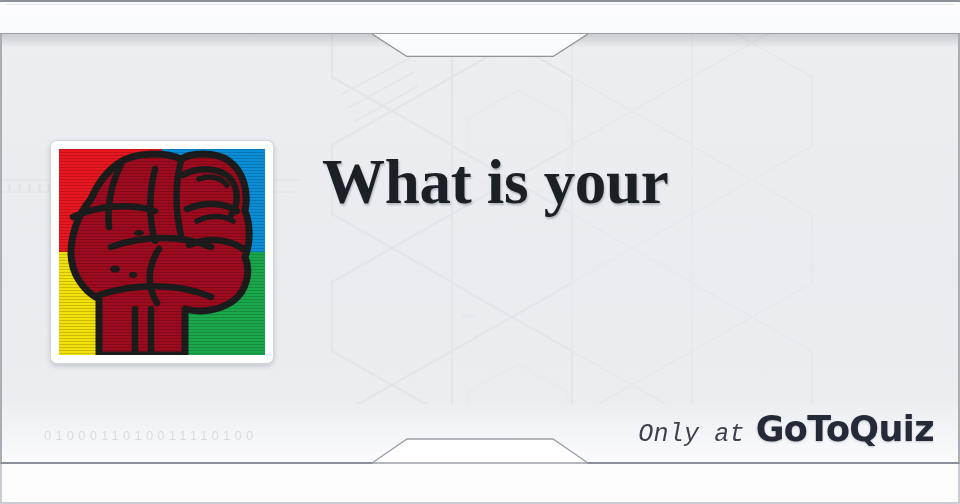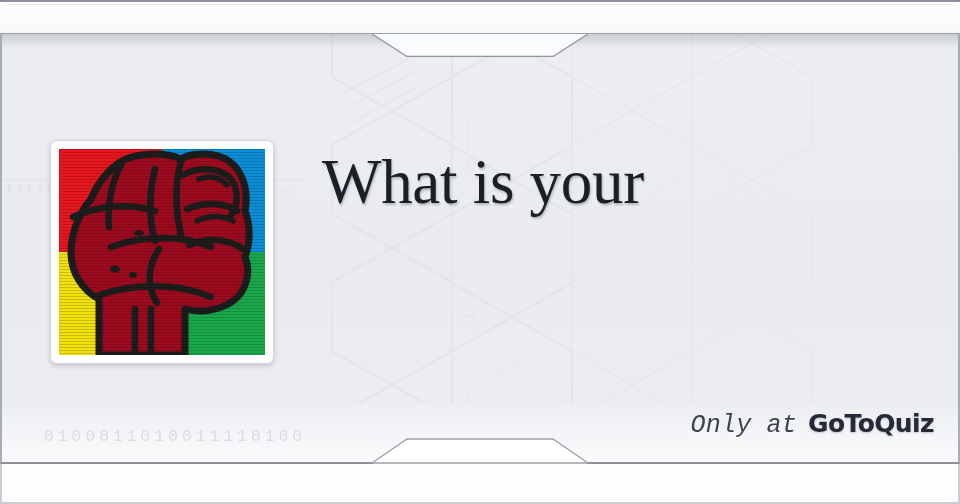--- a/index.html
+++ b/index.html
@@ -194,7 +194,7 @@
     font-family: "Liberation Serif", "DejaVu Serif", serif;
     font-size: 63px;
     line-height: 88px;
-    font-weight: 400;
+    font-weight: 700;
     color: #1b1f26;
     text-shadow: 1px 2px 2px rgba(120,125,138,0.45);
     z-index: 11;

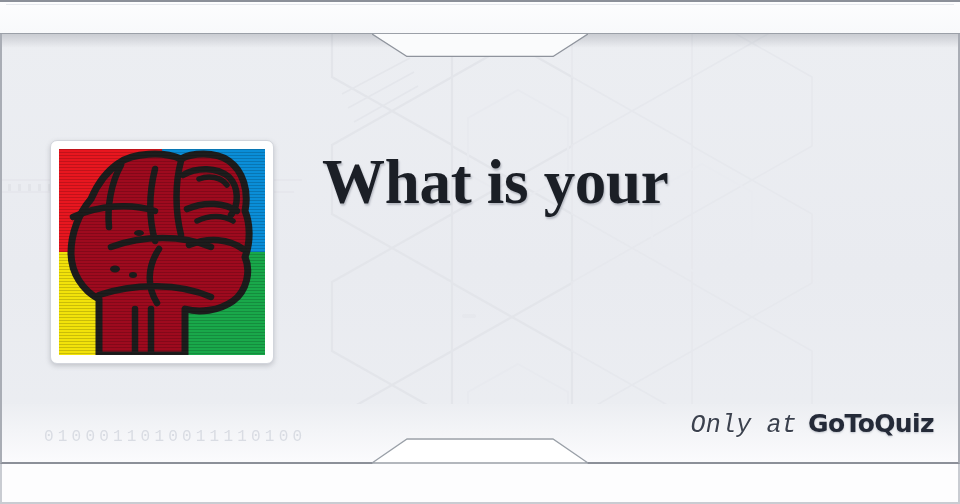--- a/index.html
+++ b/index.html
@@ -140,8 +140,8 @@
     position: absolute;
     left: 44px;
     top: 428px;
-    font-family: Liberation Mono, monospace;
-    font-size: 16px;
+    font-family: Liberation Sans, sans-serif;
+    font-size: 13px;
     letter-spacing: 4.2px;
     color: #d9dce3;
     z-index: 9;

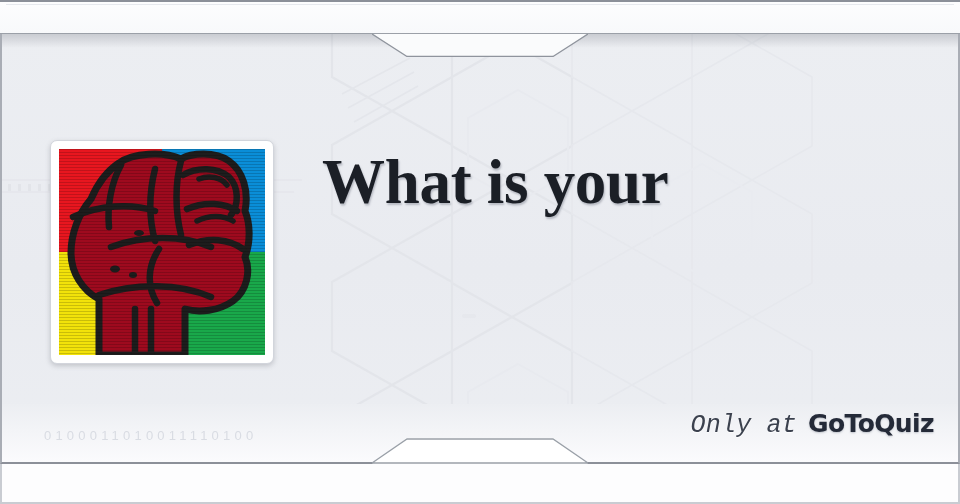--- a/index.html
+++ b/index.html
@@ -221,7 +221,7 @@
   }
   .brand-name {
     font-family: "DejaVu Sans", "Liberation Sans", sans-serif;
-    font-size: 25px;
+    font-size: 35px;
     font-weight: bold;
     color: #242a38;
     letter-spacing: -0.6px;

